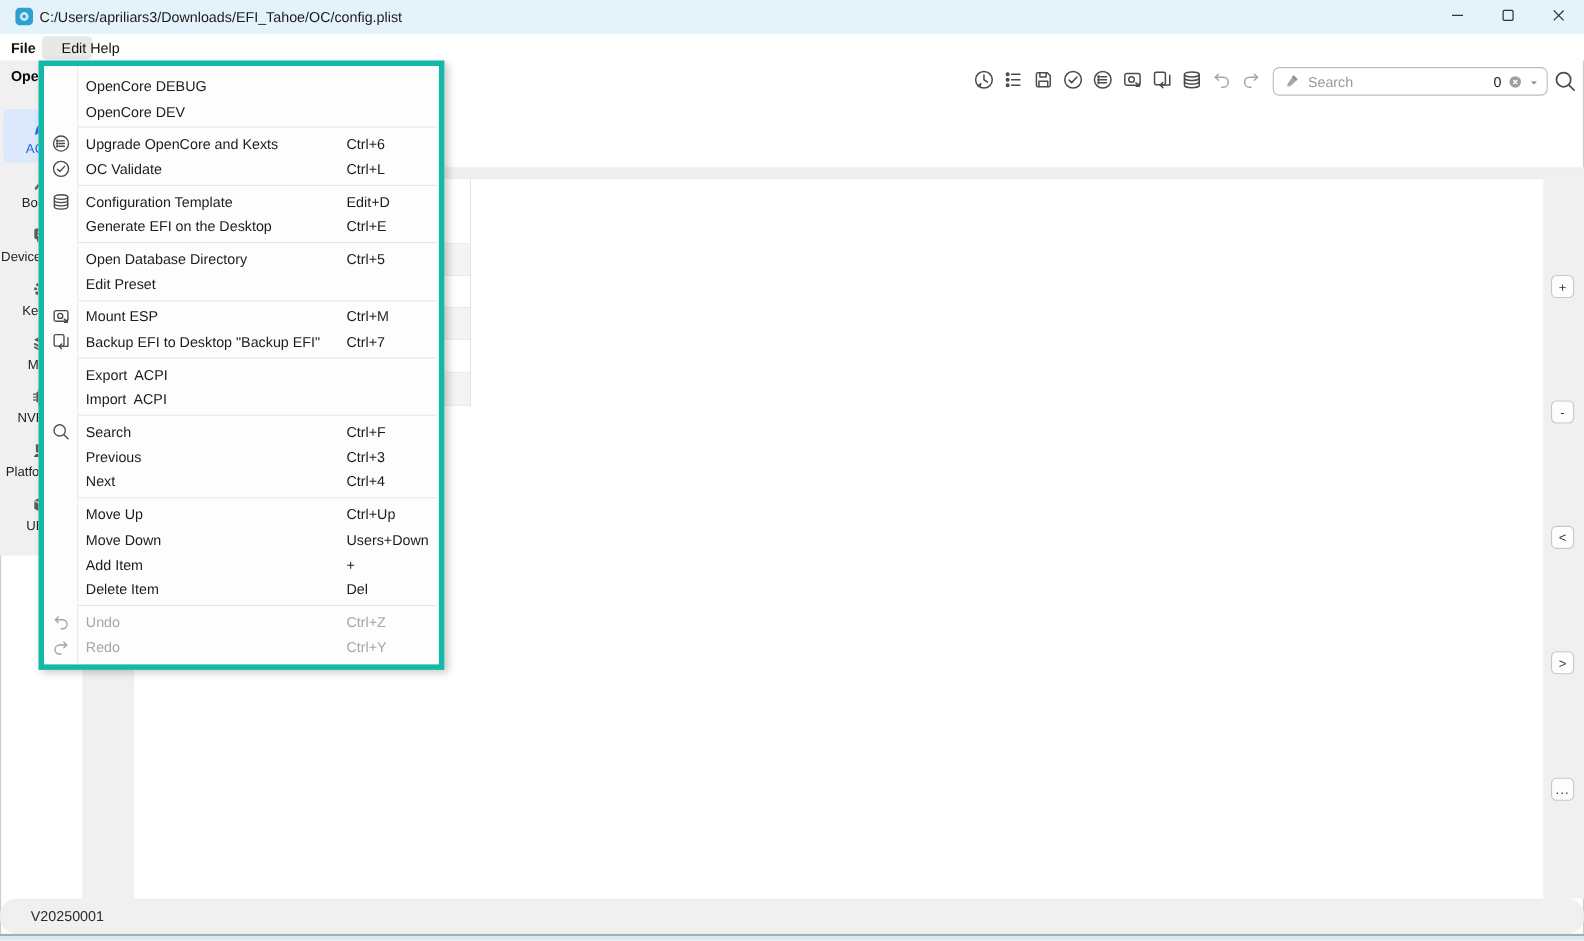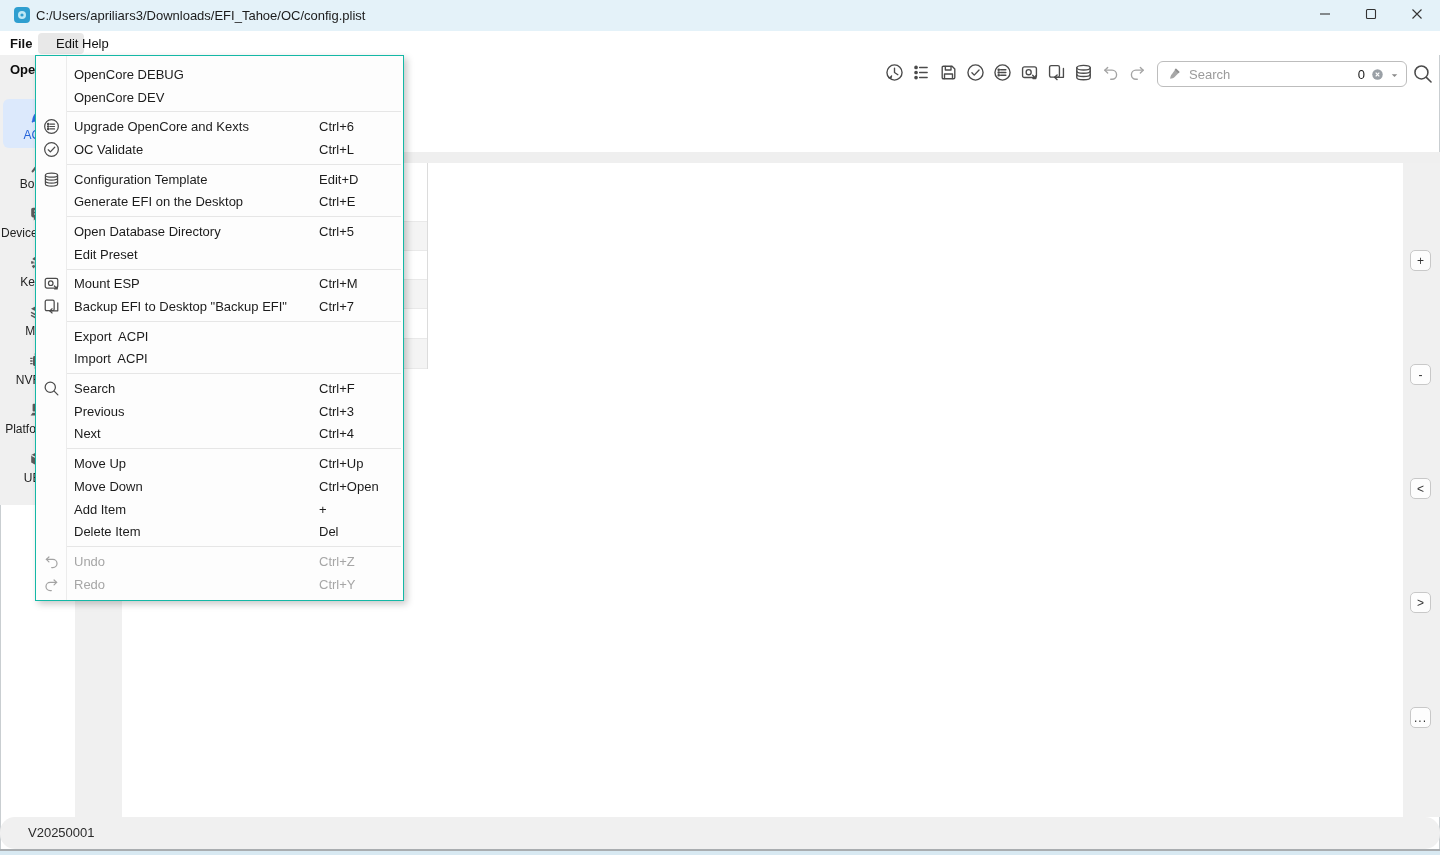--- a/index.html
+++ b/index.html
@@ -54,7 +54,7 @@
   .edge-a { position:absolute; left:0; top:849px; width:1440px; height:2px; background:#a9adb0; }
   .edge-b { position:absolute; left:0; top:851px; width:1440px; height:4px; background:#d8e9f2; }
   
-  .edit-menu { position:absolute; left:35px; top:55px; width:369px; background:#fdfdfd; border:1px solid #14b8a6; box-shadow:3px 3px 7px rgba(0,0,0,.22); padding:7px 0 5px; z-index:50; }
+  .edit-menu { position:absolute; left:35px; top:55px; width:369px; background:#fdfdfd; border:5px solid #14b8a6; box-shadow:3px 3px 7px rgba(0,0,0,.22); padding:7px 0 5px; z-index:50; }
   .menu-gutter-line { position:absolute; left:30px; top:0; bottom:0; width:1px; background:#ececec; }
   .menu-item { position:relative; height:22.7px; display:flex; align-items:center; color:#1c1c1c; }
   .mi-gutter { width:30px; flex:none; display:flex; align-items:center; justify-content:center; }

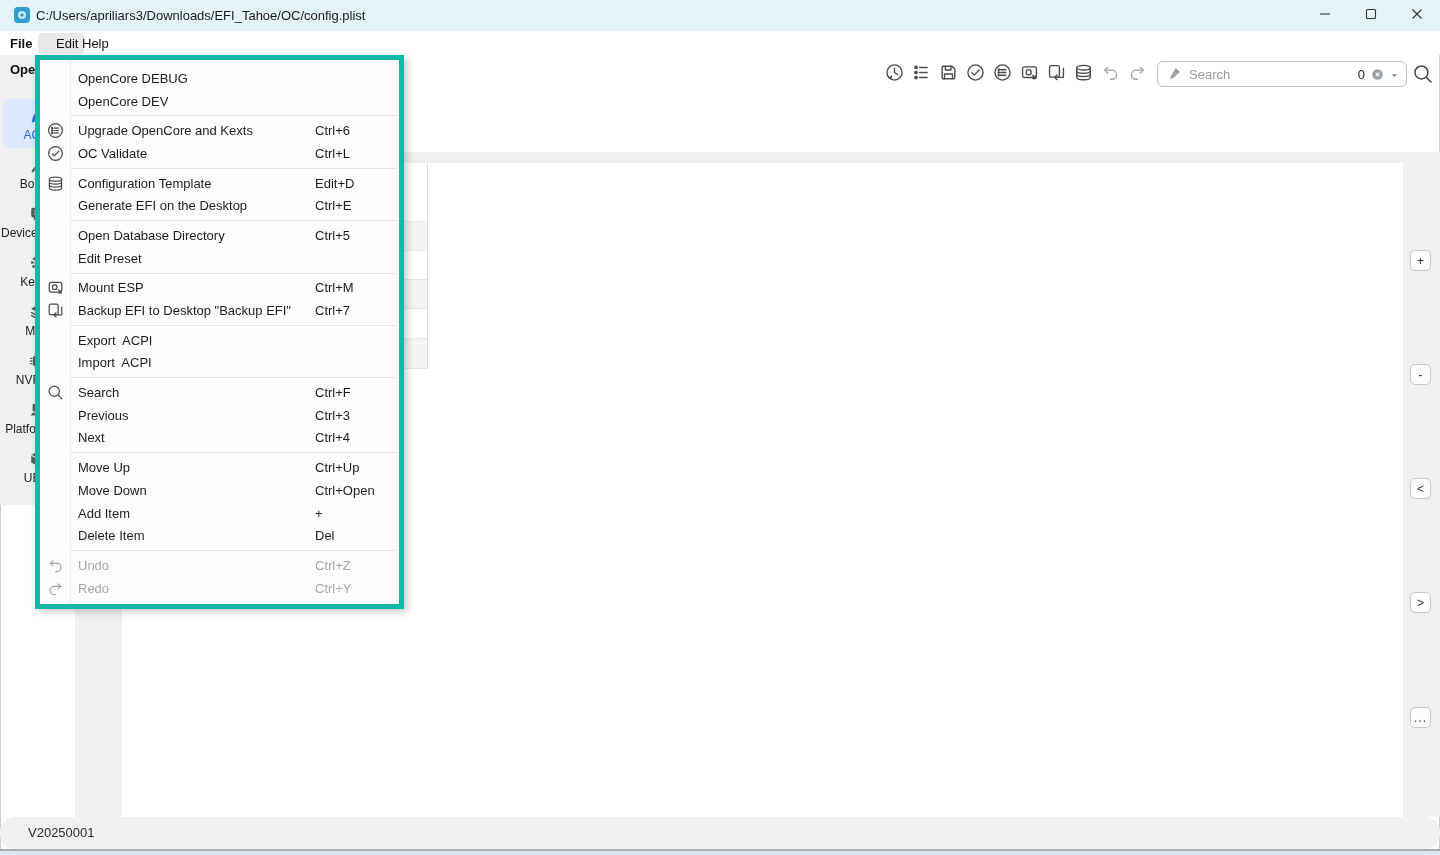--- a/index.html
+++ b/index.html
@@ -396,7 +396,7 @@
       <div class="menu-item">
         <span class="mi-gutter"></span>
         <span class="mi-label">Move Down</span>
-        <span class="mi-shortcut">Ctrl+Open</span>
+        <span class="mi-shortcut">Users+Down</span>
       </div>
       <div class="menu-item">
         <span class="mi-gutter"></span>

